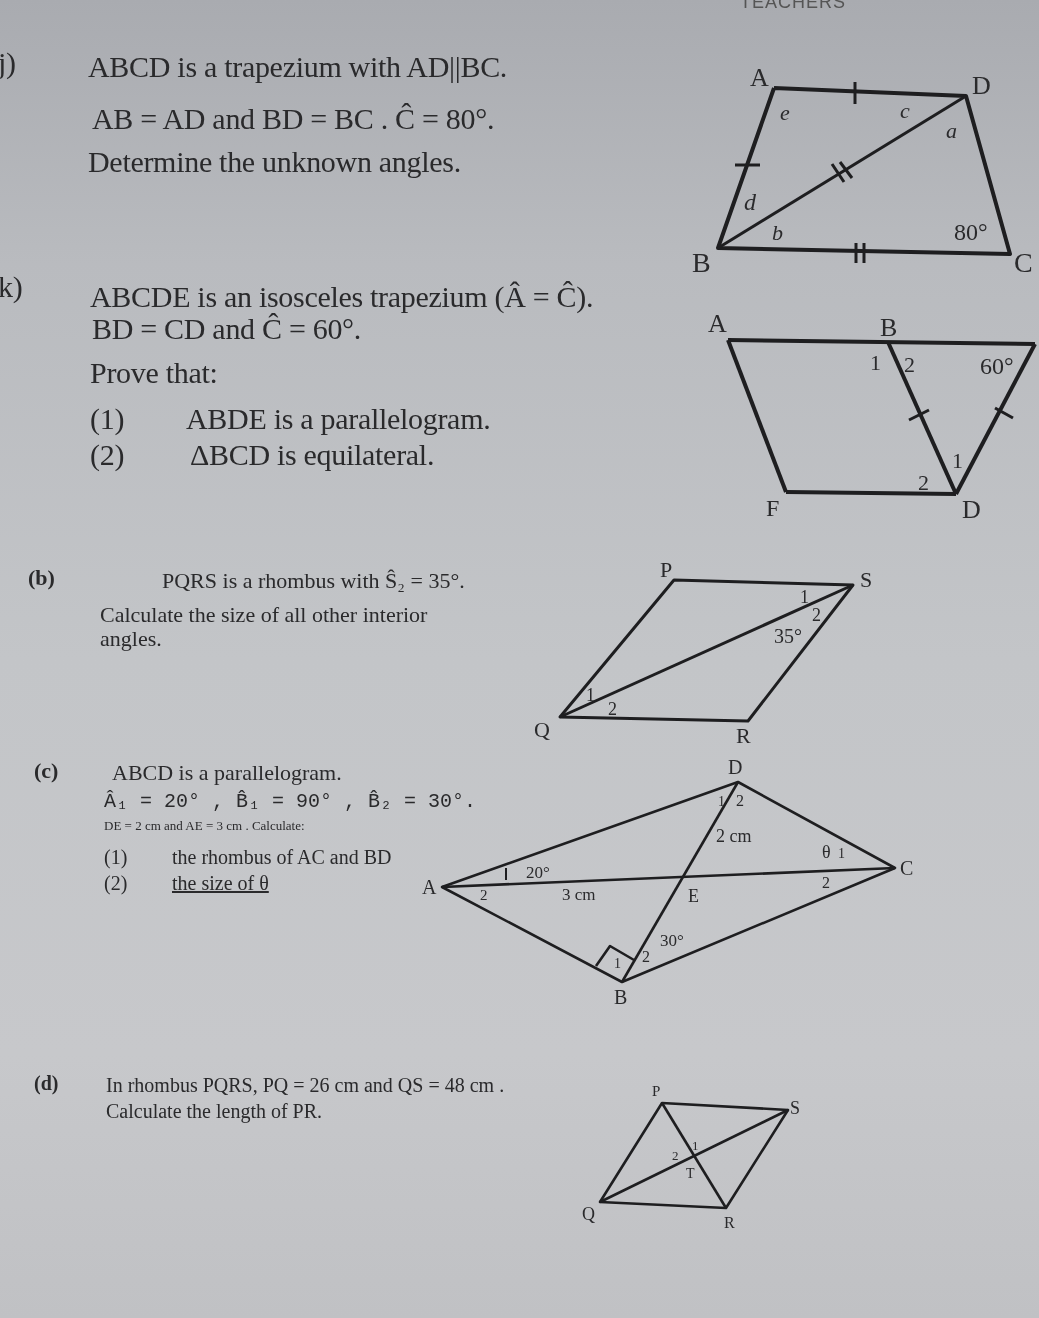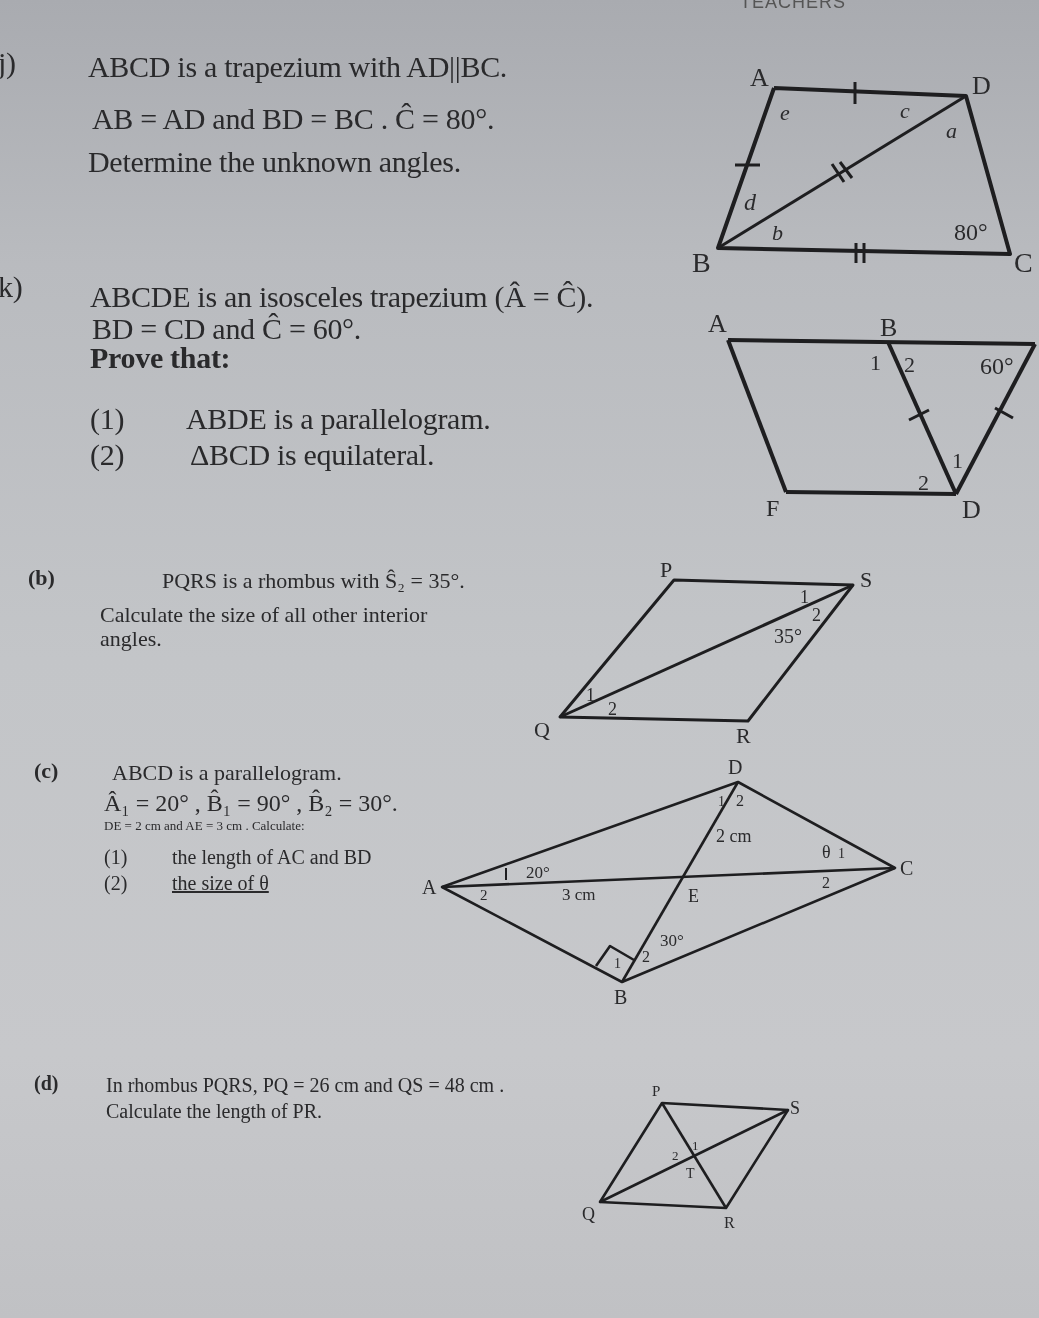--- a/index.html
+++ b/index.html
@@ -60,7 +60,7 @@
   <span class="tag big" style="left:-2px;top:270px;">k)</span>
   <div class="line big" style="left:90px;top:280px;">ABCDE is an isosceles trapezium (Â = Ĉ).</div>
   <div class="line big" style="left:92px;top:312px;text-align:right;">BD = CD  and  Ĉ = 60°.</div>
-  <div class="line big" style="left:90px;top:341px;font-weight:bold;">Prove that:</div>
+  <div class="line big" style="left:90px;top:356px;">Prove that:</div>
   <div class="line big" style="left:90px;top:402px;">
     <span>(1)</span>
     <span style="position:absolute;left:96px;">ABDE is a parallelogram.</span>

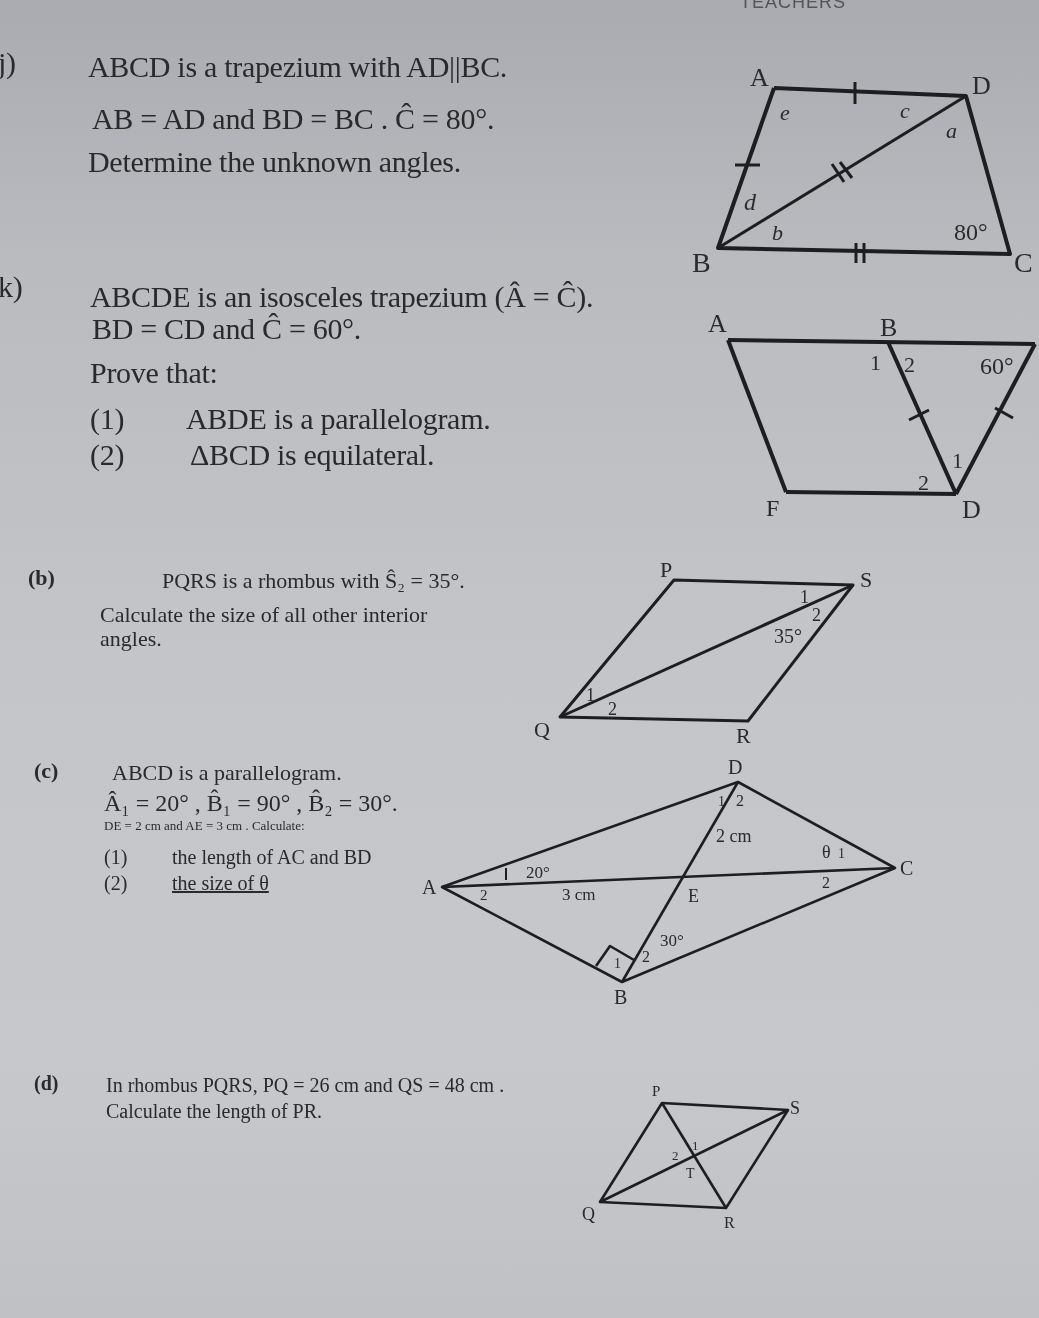--- a/index.html
+++ b/index.html
@@ -120,7 +120,7 @@
 <div class="q serif">
   <span class="tag med" style="left:34px;top:758px;font-weight:bold;">(c)</span>
   <div class="line med" style="left:104px;top:760px;margin-left:8px;">ABCD is a parallelogram.</div>
-  <div class="line med" style="left:104px;top:790px;font-size:24px;">Â₁ = 20° , B̂₁ = 90° , B̂₂ = 30°.</div>
+  <div class="line med" style="left:104px;top:790px;font-size:20px;font-family:Liberation Mono, monospace;">Â₁ = 20° , B̂₁ = 90° , B̂₂ = 30°.</div>
   <div class="line med" style="left:104px;top:818px;font-size:13px;">DE = 2 cm and  AE = 3 cm . Calculate:</div>
   <div class="line med" style="left:104px;top:846px;font-size:20px;">
     <span>(1)</span>

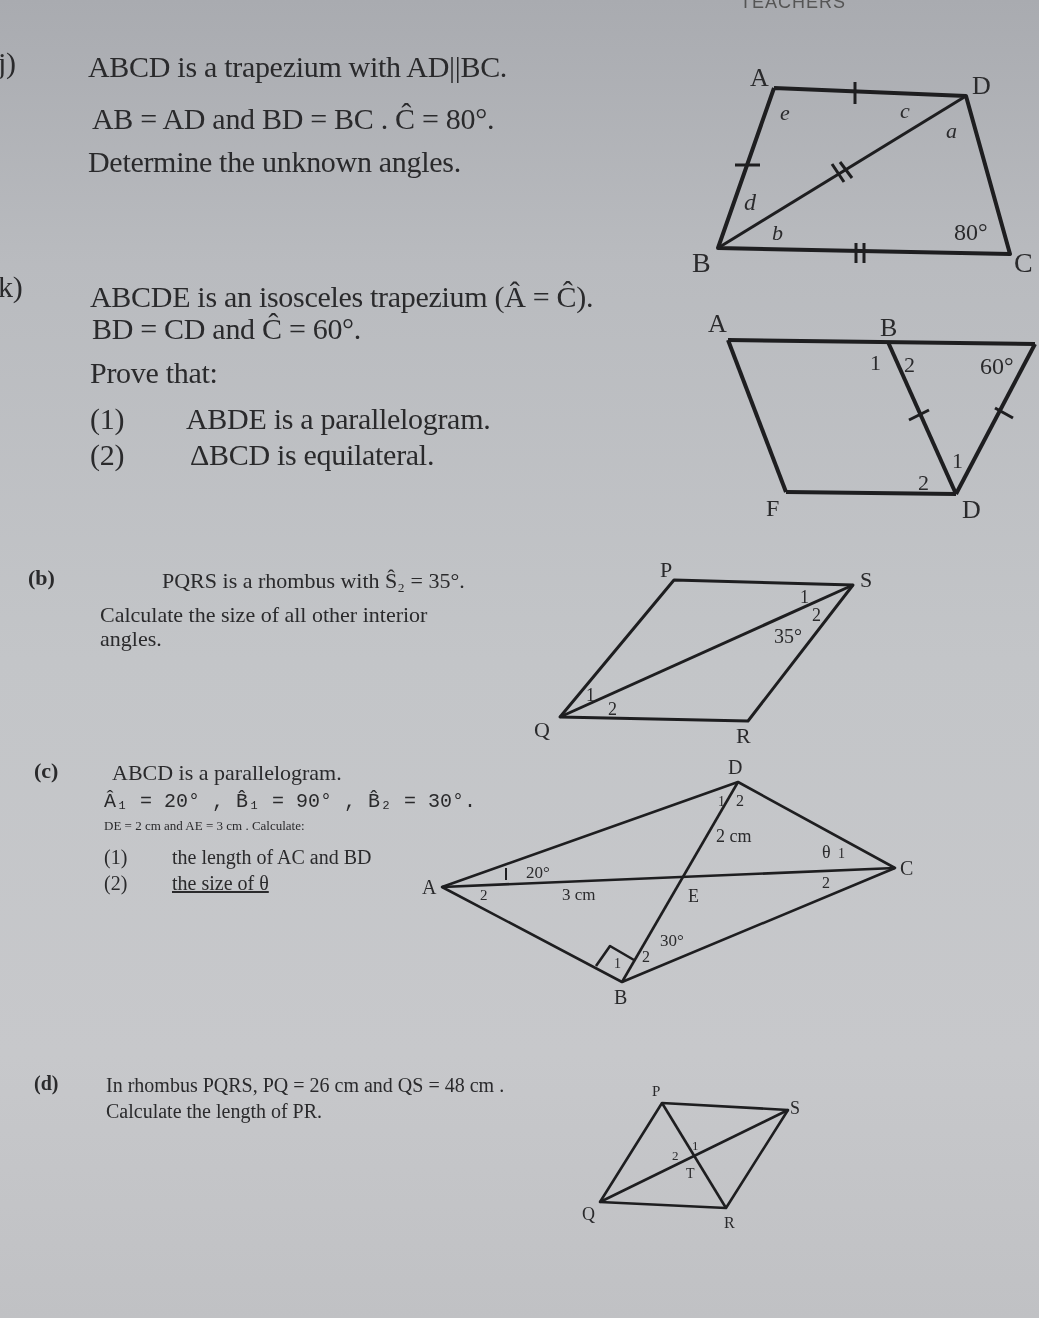--- a/index.html
+++ b/index.html
@@ -124,7 +124,7 @@
   <div class="line med" style="left:104px;top:818px;font-size:13px;">DE = 2 cm and  AE = 3 cm . Calculate:</div>
   <div class="line med" style="left:104px;top:846px;font-size:20px;">
     <span>(1)</span>
-    <span style="position:absolute;left:68px;">the length of AC and BD</span>
+    <span style="position:absolute;left:68px;">the rhombus of AC and BD</span>
   </div>
   <div class="line med" style="left:104px;top:872px;font-size:20px;">
     <span>(2)</span>

